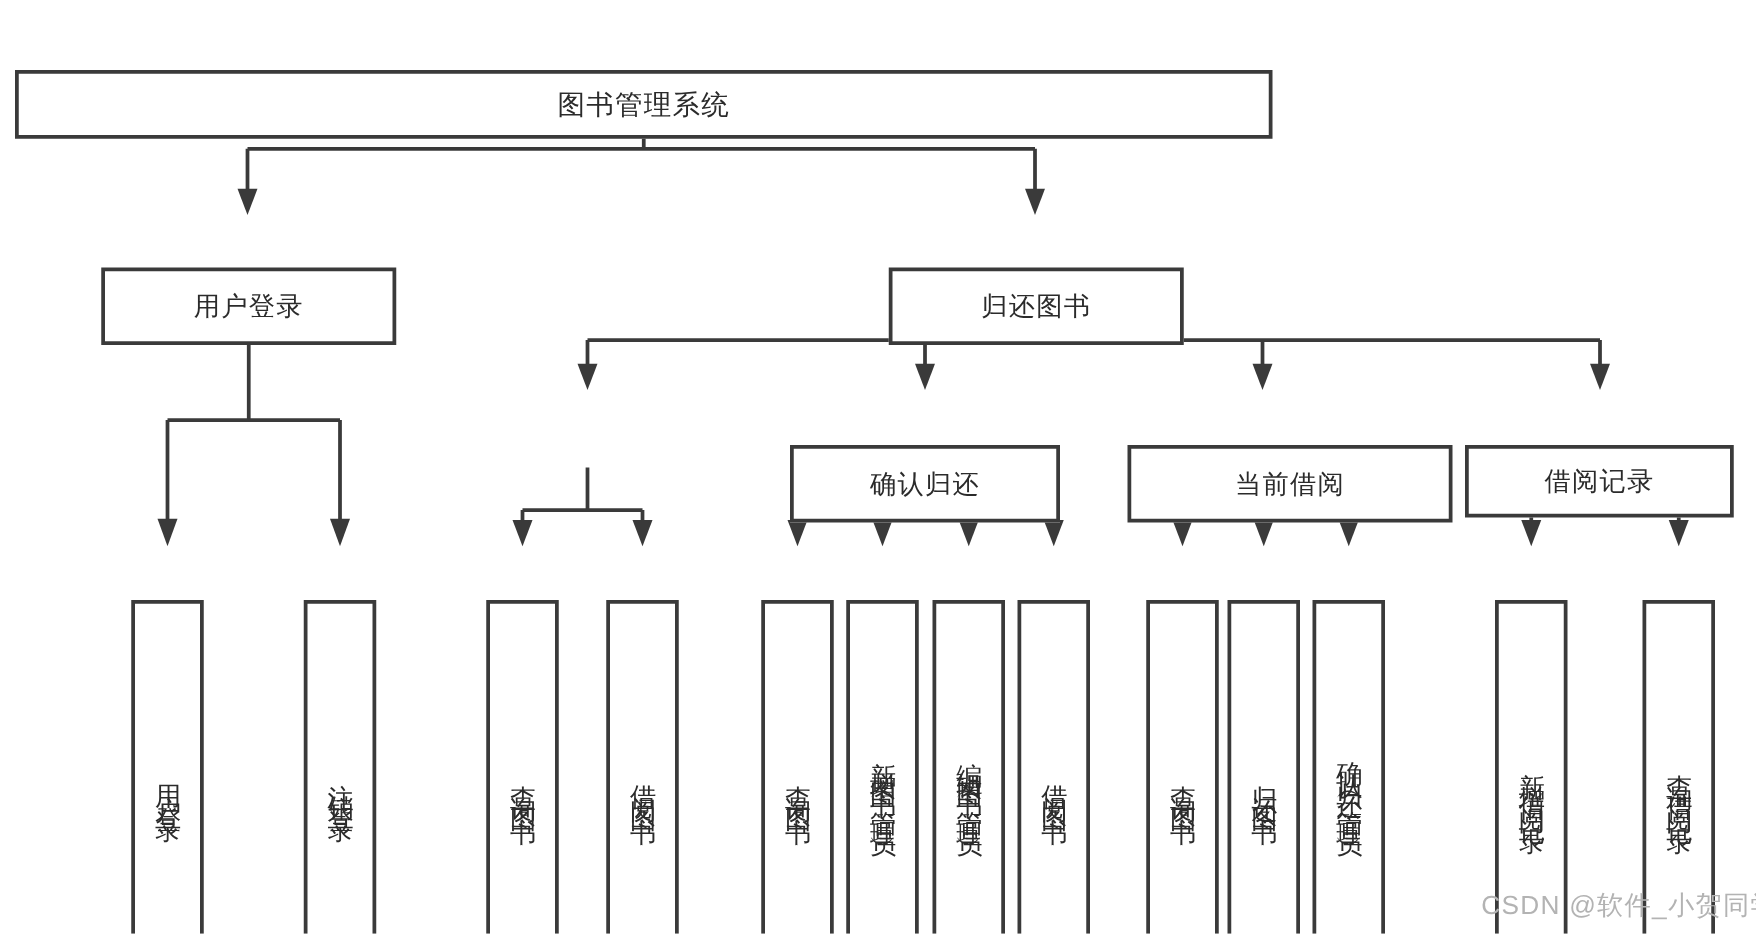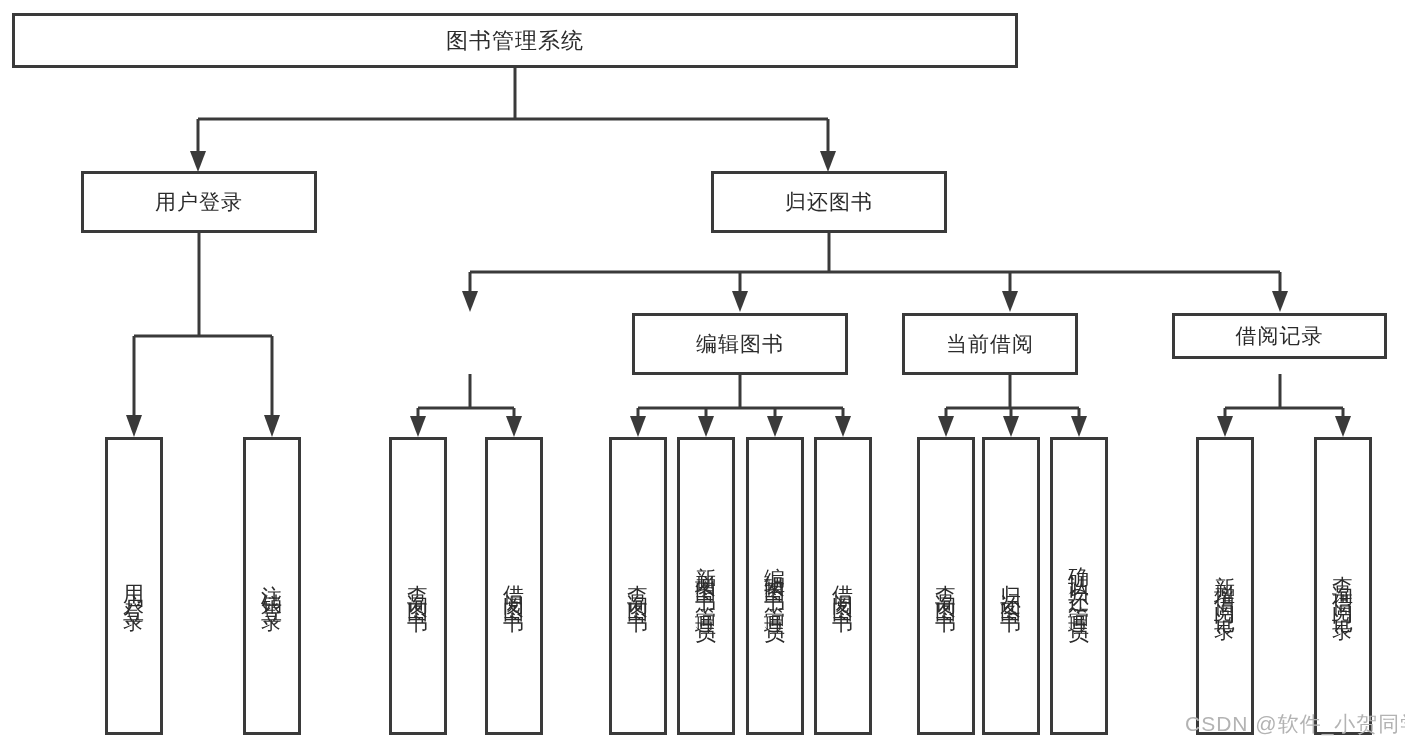--- a/index.html
+++ b/index.html
@@ -11,7 +11,7 @@
   .node{
     position:absolute;box-sizing:border-box;border:3px solid #3a3a3a;background:#fff;
     display:flex;align-items:center;justify-content:center;
-    color:#2b2b2b;font-size:21px;letter-spacing:1px;
+    color:#2b2b2b;font-size:21px;letter-spacing:1px;margin-top:43px;
   }
   .leaf{width:58px;top:437px;height:298px;}
   .vtext{

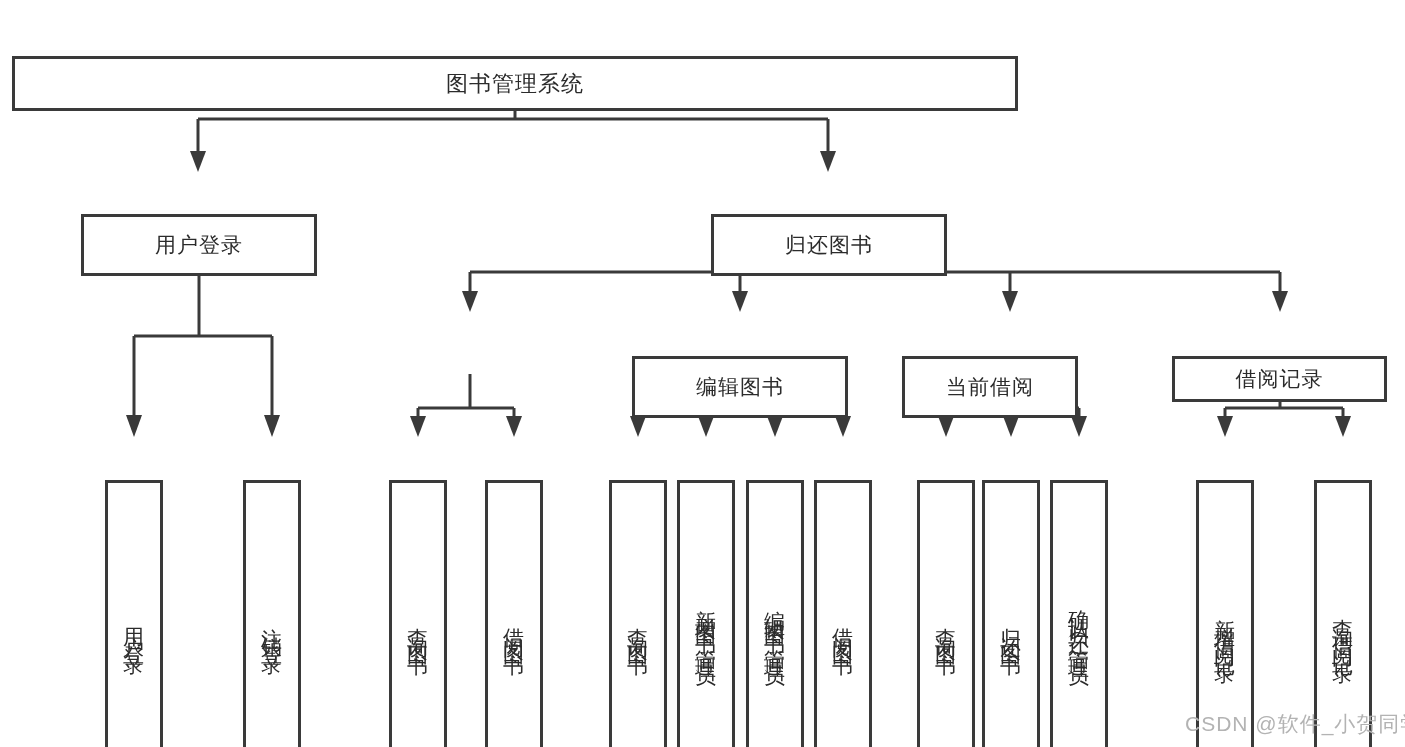--- a/index.html
+++ b/index.html
@@ -95,7 +95,7 @@
   <div class="node" style="left:81px;top:171px;width:236px;height:62px;">用户登录</div>
   <div class="node" style="left:711px;top:171px;width:236px;height:62px;">归还图书</div>
 
-  <div class="node" style="left:632px;top:313px;width:216px;height:62px;">编辑图书</div>
+  <div class="node" style="left:632px;top:313px;width:216px;height:62px;">确认归还</div>
   <div class="node" style="left:902px;top:313px;width:176px;height:62px;">当前借阅</div>
   <div class="node" style="left:1172px;top:313px;width:215px;height:46px;">借阅记录</div>
 

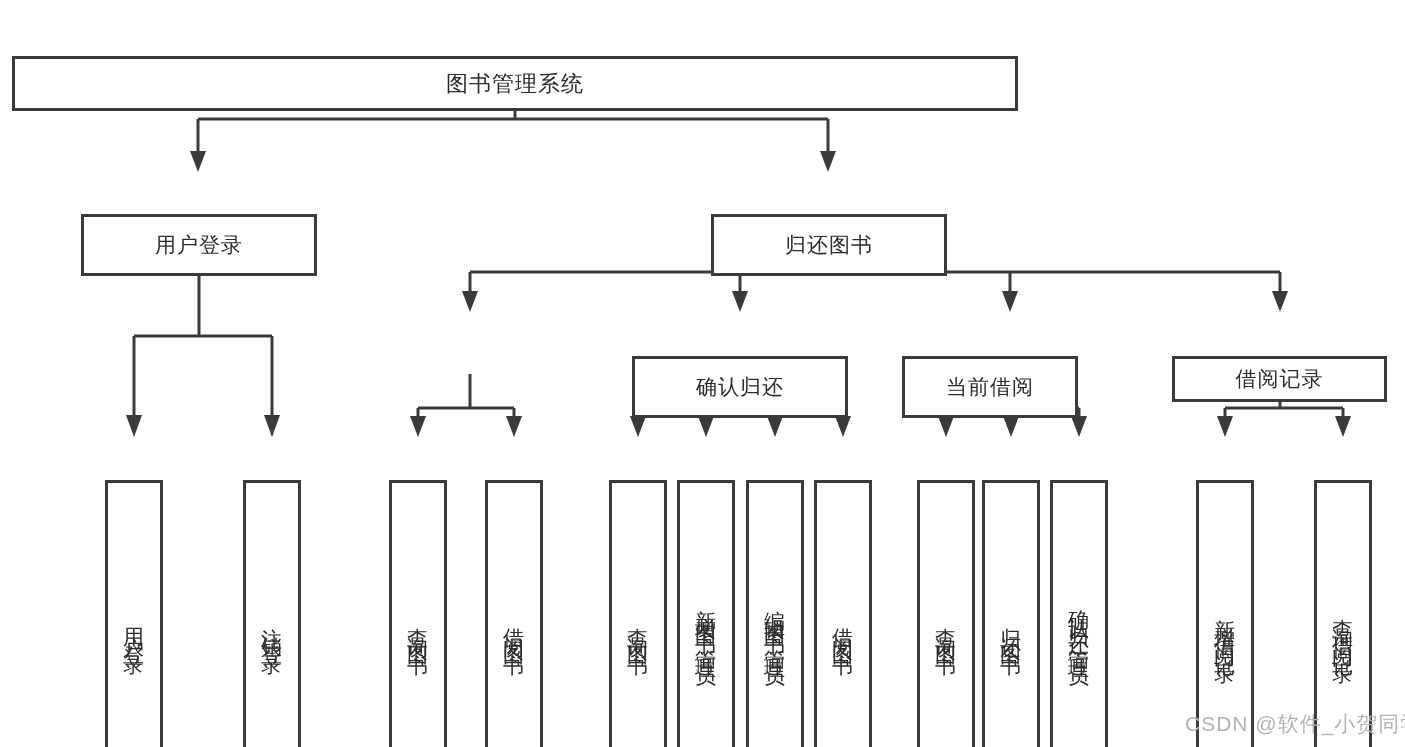--- a/index.html
+++ b/index.html
@@ -96,7 +96,7 @@
   <div class="node" style="left:711px;top:171px;width:236px;height:62px;">归还图书</div>
 
   <div class="node" style="left:632px;top:313px;width:216px;height:62px;">确认归还</div>
-  <div class="node" style="left:902px;top:313px;width:176px;height:62px;">当前借阅</div>
+  <div class="node" style="left:902px;top:313px;width:260px;height:62px;">当前借阅</div>
   <div class="node" style="left:1172px;top:313px;width:215px;height:46px;">借阅记录</div>
 
   <div class="node leaf" style="left:105px;">

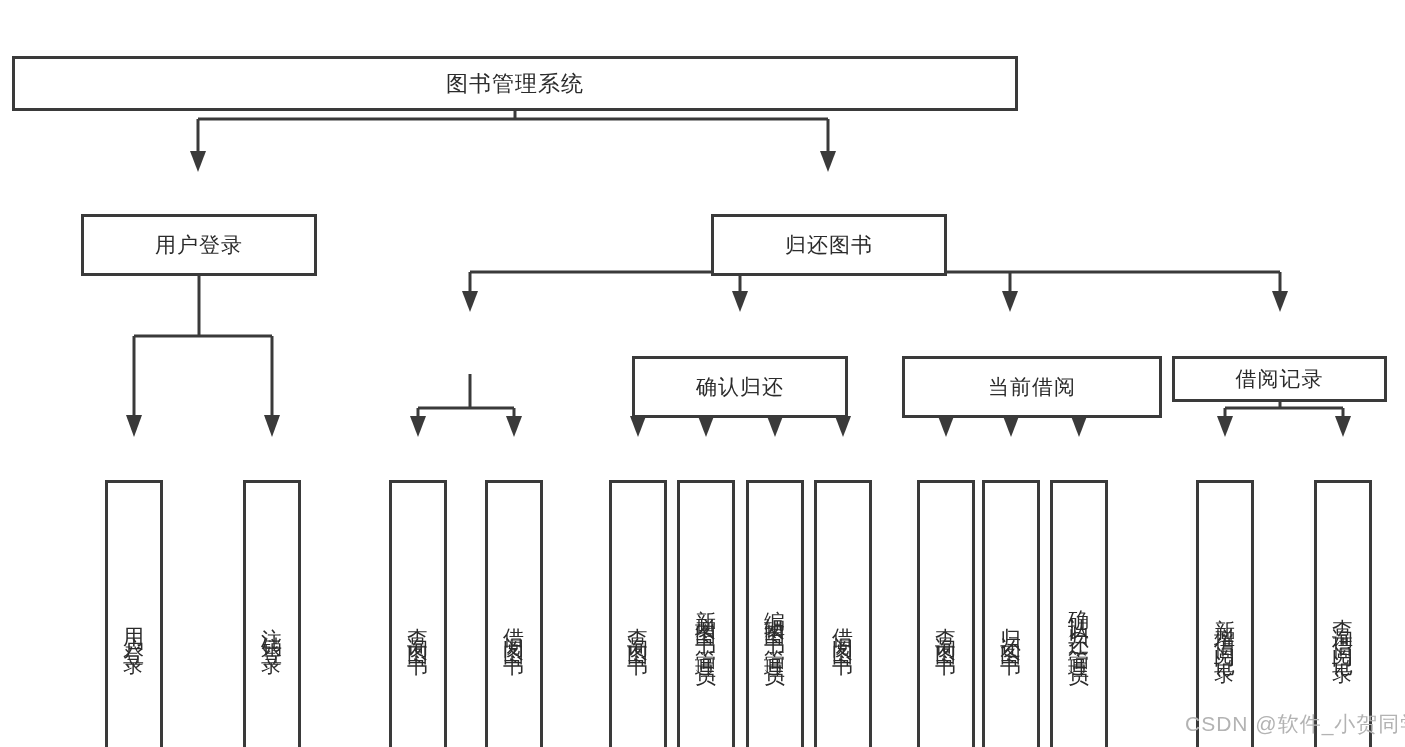--- a/index.html
+++ b/index.html
@@ -97,7 +97,7 @@
 
   <div class="node" style="left:632px;top:313px;width:216px;height:62px;">确认归还</div>
   <div class="node" style="left:902px;top:313px;width:260px;height:62px;">当前借阅</div>
-  <div class="node" style="left:1172px;top:313px;width:215px;height:46px;">借阅记录</div>
+  <div class="node" style="left:1172px;top:313px;width:215px;height:58px;">借阅记录</div>
 
   <div class="node leaf" style="left:105px;">
     <span class="vtext">用户登录</span>

